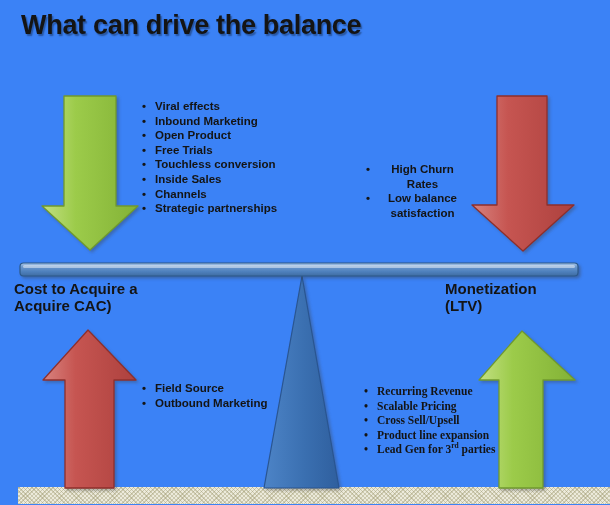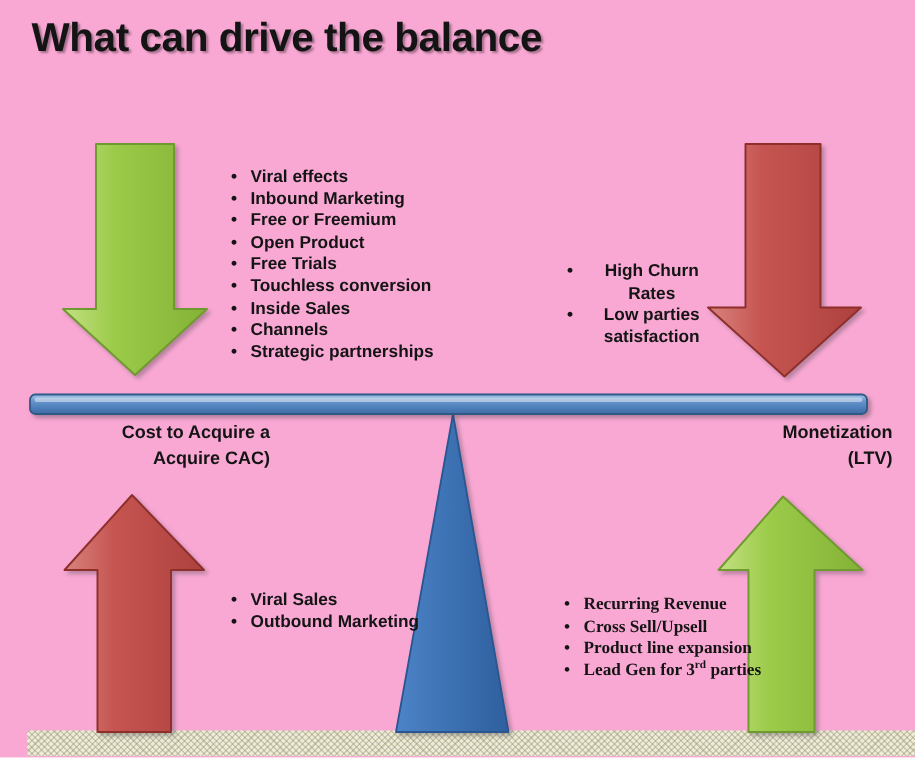--- a/index.html
+++ b/index.html
@@ -4,7 +4,7 @@
 <style>
   html,body{margin:0;padding:0;background:#ffffff;}
   .stage{
-    position:relative;width:610px;height:505px;background:#f9a8d4;overflow:hidden;
+    position:relative;width:610px;height:505px;background:#3b82f6;overflow:hidden;
     font-family:"Liberation Sans", sans-serif;
   }
   .title{

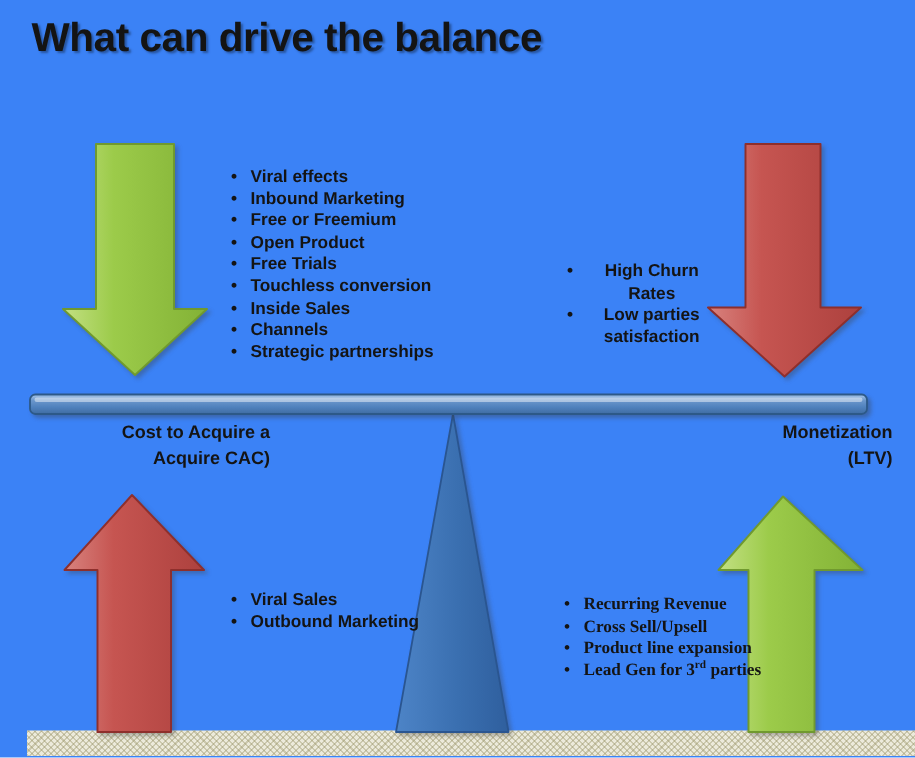--- a/index.html
+++ b/index.html
@@ -24,7 +24,7 @@
       repeating-linear-gradient(-45deg, rgba(150,145,100,0.38) 0 1px, transparent 1px 3px);
   }
   ul.list{
-    position:absolute;z-index:3;margin:12px;padding:0;list-style:none;
+    position:absolute;z-index:3;margin:0;padding:0;list-style:none;
     font-size:11.5px;font-weight:600;color:#141414;
   }
   ul.list li{position:relative;padding-left:15px;line-height:14.6px;}

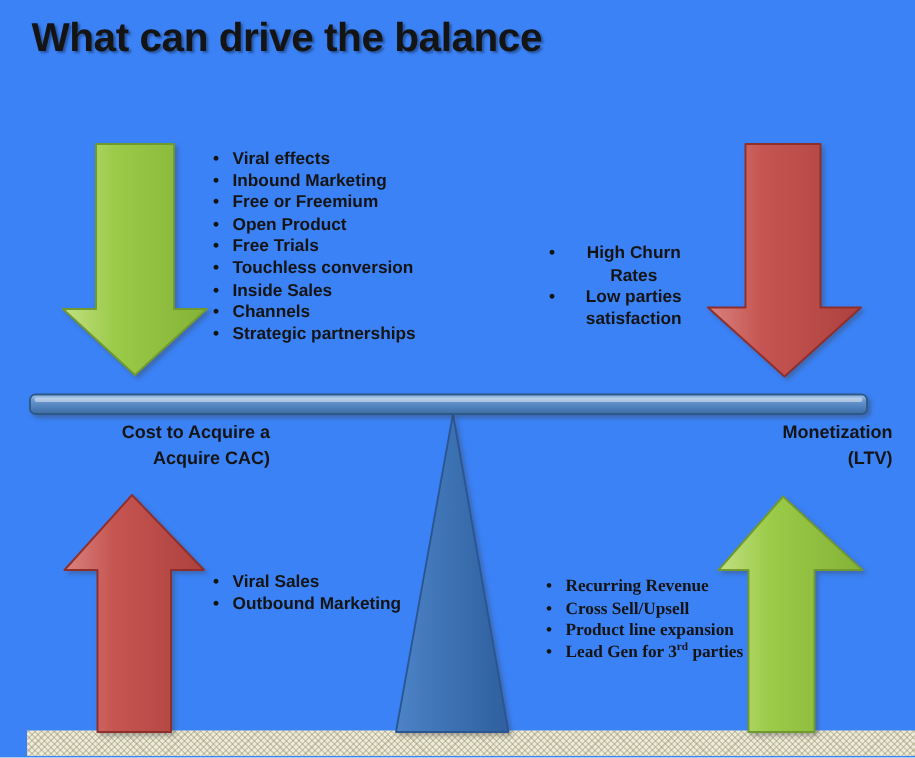--- a/index.html
+++ b/index.html
@@ -92,7 +92,6 @@
   <ul class="list list-cac-down">
       <li>Viral effects</li>
       <li>Inbound Marketing</li>
-      <li>Free or Freemium</li>
       <li>Open Product</li>
       <li>Free Trials</li>
       <li>Touchless conversion</li>

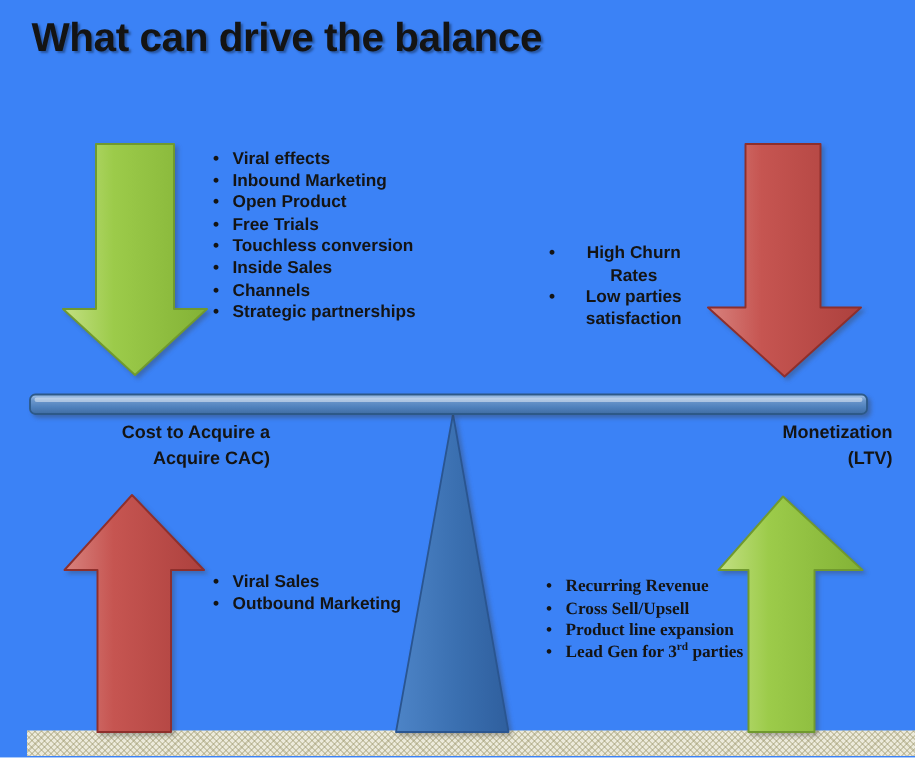--- a/index.html
+++ b/index.html
@@ -101,7 +101,7 @@
     </ul>
   <ul class="list list-ltv-down">
       <li>High Churn Rates</li>
-      <li>Low parties satisfaction</li>
+      <li>Low balance satisfaction</li>
     </ul>
   <ul class="list list-cac-up">
       <li>Viral Sales</li>

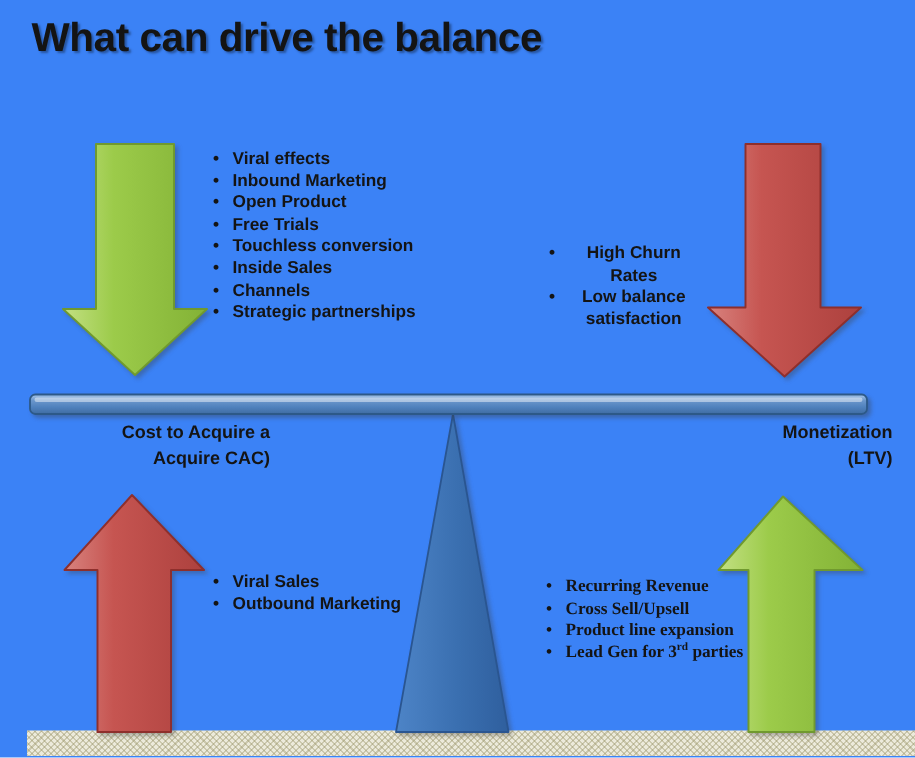--- a/index.html
+++ b/index.html
@@ -35,8 +35,8 @@
   .list-ltv-up{left:362px;top:384px;width:152px;font-family:Liberation Serif, serif;}
   sup{font-size:7.5px;vertical-align:super;line-height:0;}
   .beam-label{
-    position:absolute;z-index:3;text-align:right;
-    font-size:12px;font-weight:700;color:#141414;line-height:17px;
+    position:absolute;z-index:3;text-align:left;
+    font-size:15px;font-weight:700;color:#141414;line-height:17px;
   }
   .beam-label-left{left:14px;top:280px;width:166px;}
   .beam-label-right{left:445px;top:280px;width:150px;}

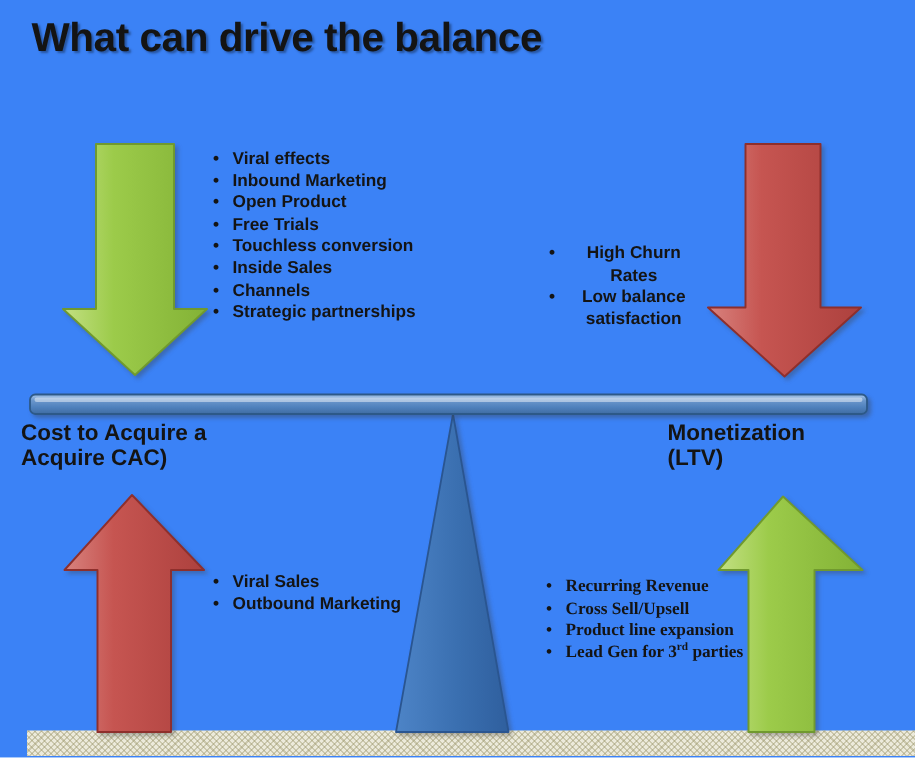--- a/index.html
+++ b/index.html
@@ -104,7 +104,7 @@
       <li>Low balance satisfaction</li>
     </ul>
   <ul class="list list-cac-up">
-      <li>Viral Sales</li>
+      <li>Field Source</li>
       <li>Outbound Marketing</li>
     </ul>
   <ul class="list list-ltv-up">

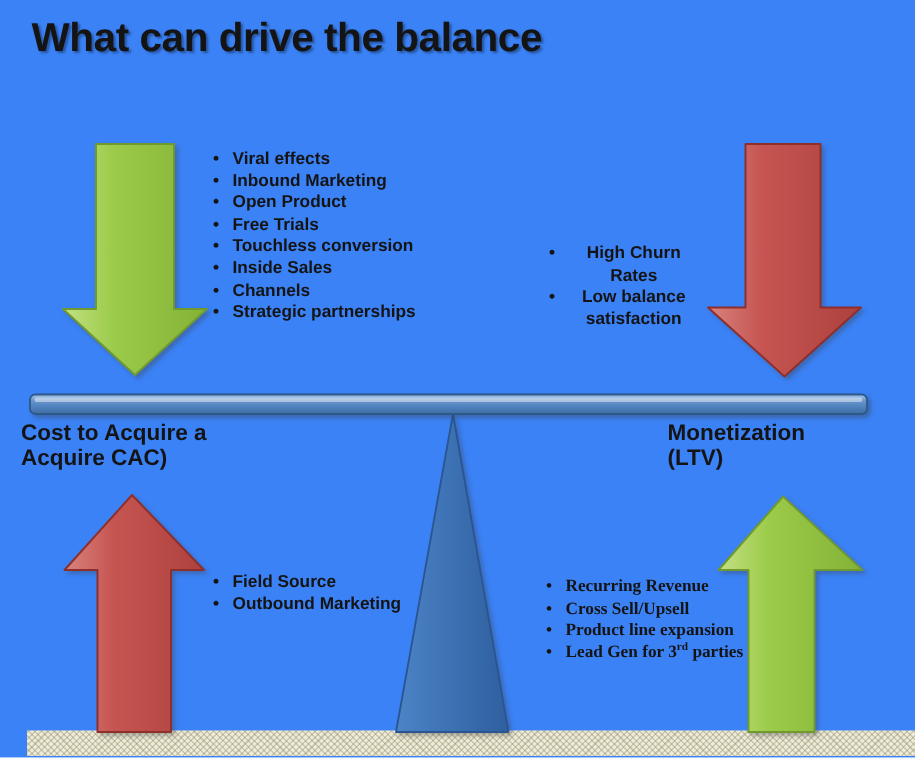--- a/index.html
+++ b/index.html
@@ -109,6 +109,7 @@
     </ul>
   <ul class="list list-ltv-up">
       <li>Recurring Revenue</li>
+      <li>Scalable Pricing</li>
       <li>Cross Sell/Upsell</li>
       <li>Product line expansion</li>
       <li>Lead Gen for 3<sup>rd</sup> parties</li>

